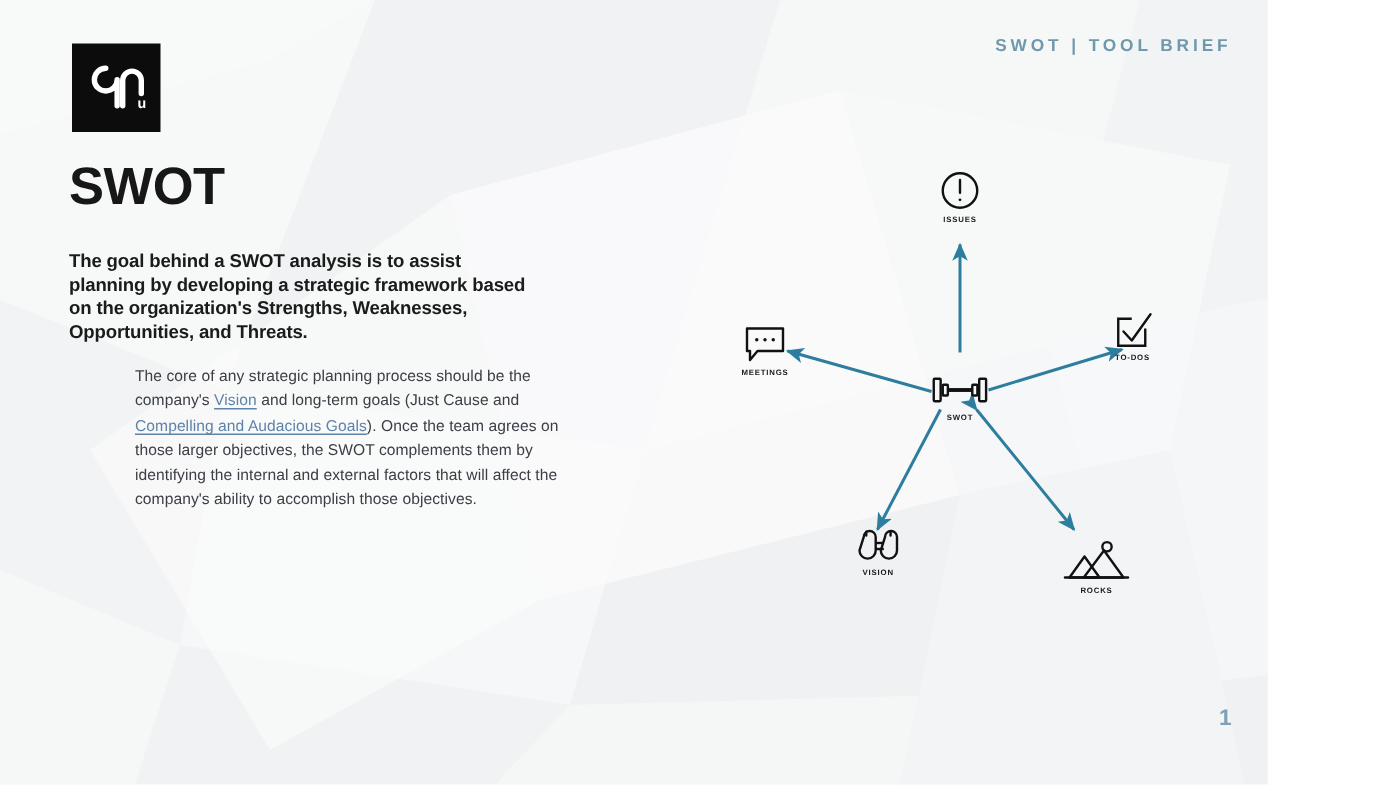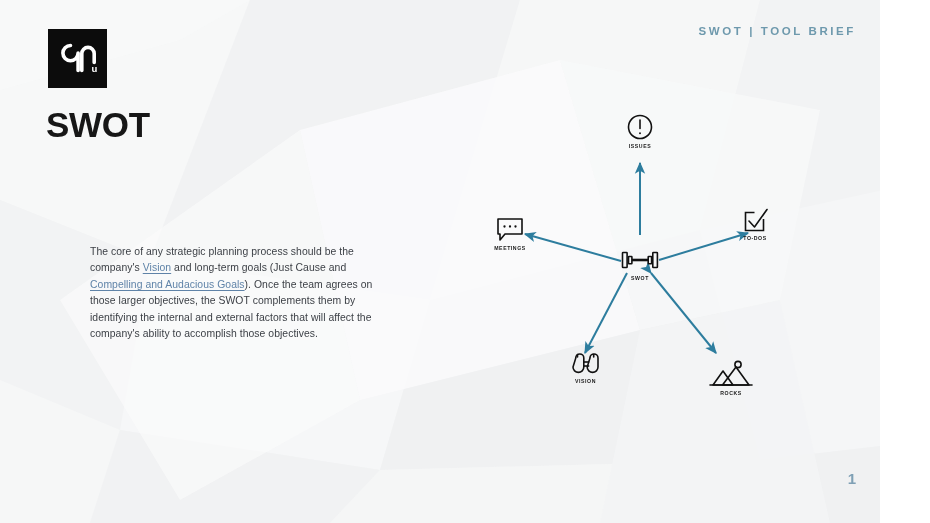--- a/index.html
+++ b/index.html
@@ -15,7 +15,6 @@
     overflow: hidden;
     background: #f4f5f6;
     font-family: "Liberation Sans", sans-serif;
-    padding-left: 35px;
     -webkit-font-smoothing: antialiased;
   }
 

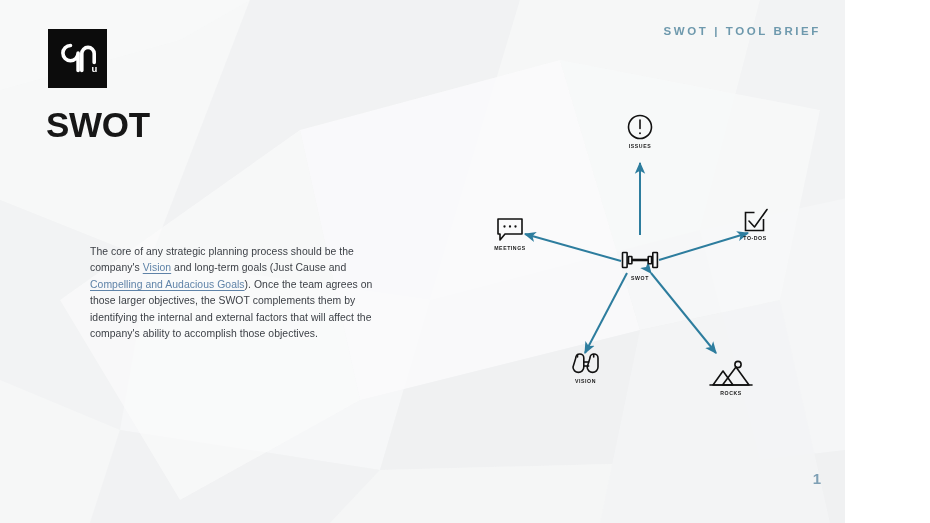--- a/index.html
+++ b/index.html
@@ -168,6 +168,7 @@
 
   <div class="title">SWOT</div>
 
+  <div class="lede">The goal behind a SWOT analysis is to assist planning by developing a strategic framework based on the organization's Strengths, Weaknesses, Opportunities, and Threats.</div>
 
   <div class="body-copy"><span>The core of any strategic planning process should be the company's </span><a class="link" href="#">Vision</a><span> and long-term goals (Just Cause and </span><a class="link" href="#">Compelling and Audacious Goals</a><span>). Once the team agrees on those larger objectives, the SWOT complements them by identifying the internal and external factors that will affect the company's ability to accomplish those objectives.</span></div>
 

